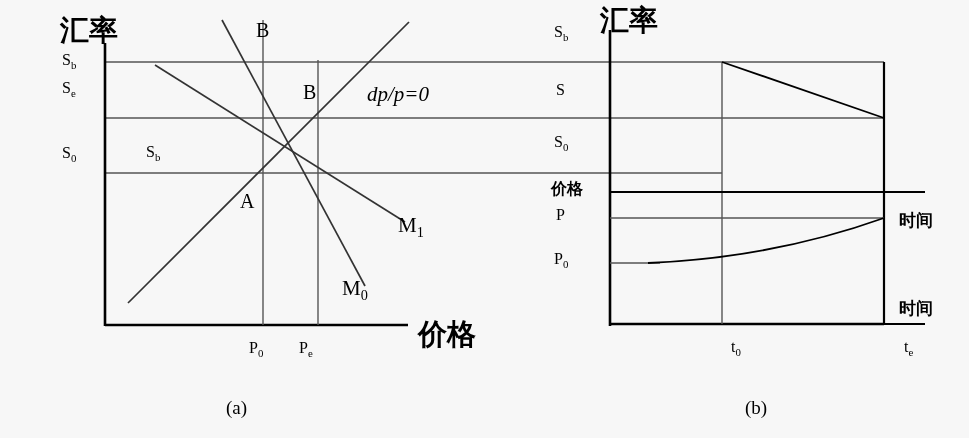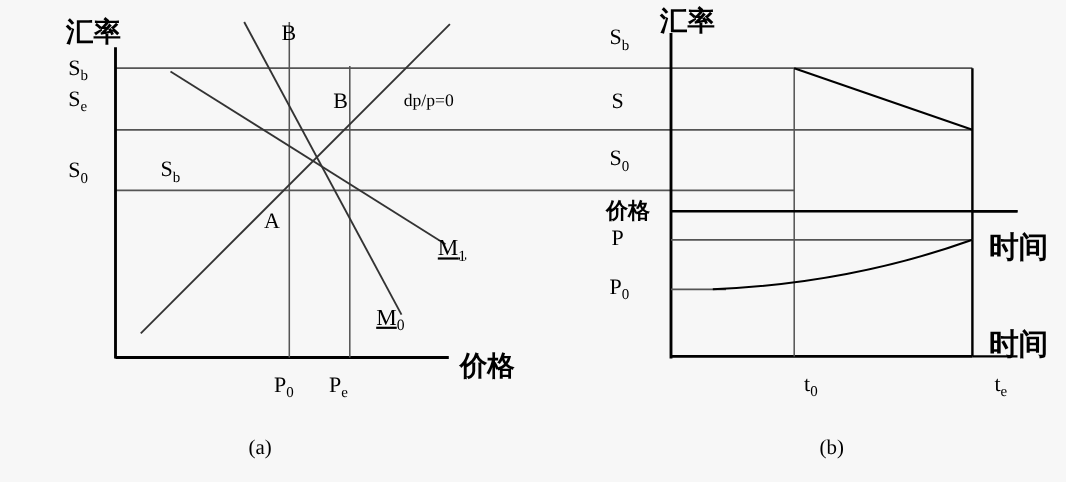--- a/index.html
+++ b/index.html
@@ -36,7 +36,7 @@
     vertical-align: sub;
     line-height: 1;
   }
-  .s-axis-title { font-size: 25px; }
+  .s-axis-title { font-size: 29px; }
   .s-tick      { font-size: 20px; }
   .s-curve     { font-size: 21px; text-decoration: underline; }
   .s-point     { font-size: 20px; }

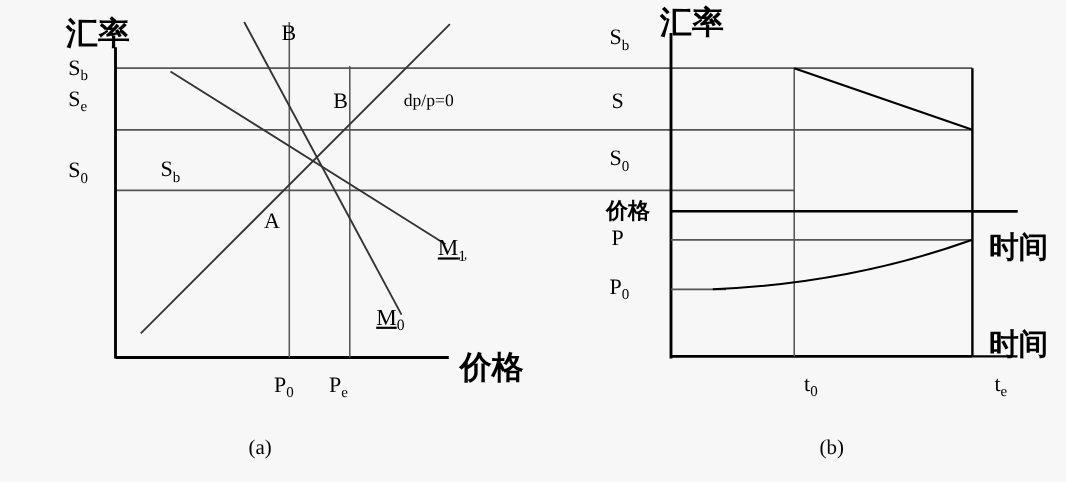--- a/index.html
+++ b/index.html
@@ -37,7 +37,7 @@
     line-height: 1;
   }
   .s-axis-title { font-size: 29px; }
-  .s-tick      { font-size: 20px; }
+  .s-tick      { font-size: 16px; }
   .s-curve     { font-size: 21px; text-decoration: underline; }
   .s-point     { font-size: 20px; }
   .s-eq        { font-size: 16px; }

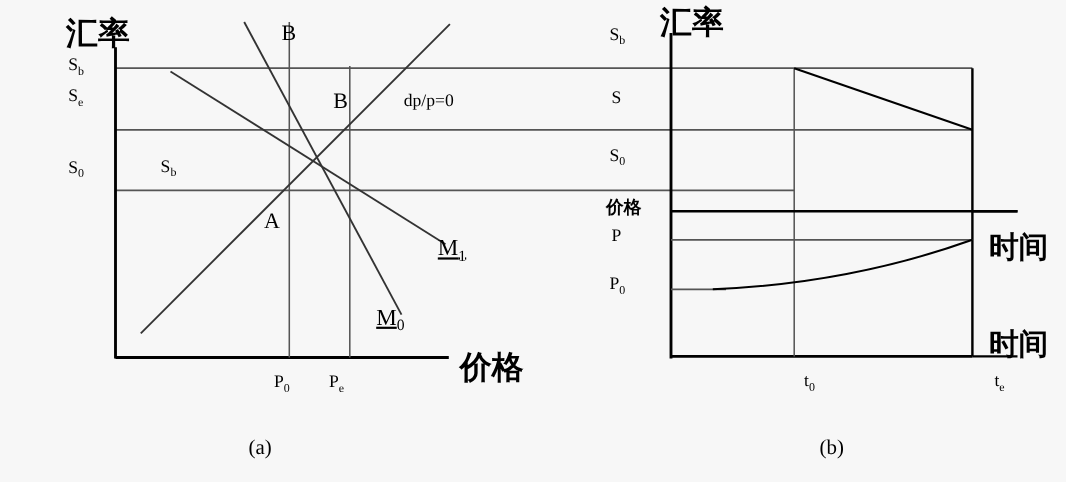--- a/index.html
+++ b/index.html
@@ -40,7 +40,7 @@
   .s-tick      { font-size: 16px; }
   .s-curve     { font-size: 21px; text-decoration: underline; }
   .s-point     { font-size: 20px; }
-  .s-eq        { font-size: 16px; }
+  .s-eq        { font-size: 21px; font-style: italic; }
   .s-caption   { font-size: 19px; }
   .s-time      { font-size: 27px; }
 </style>

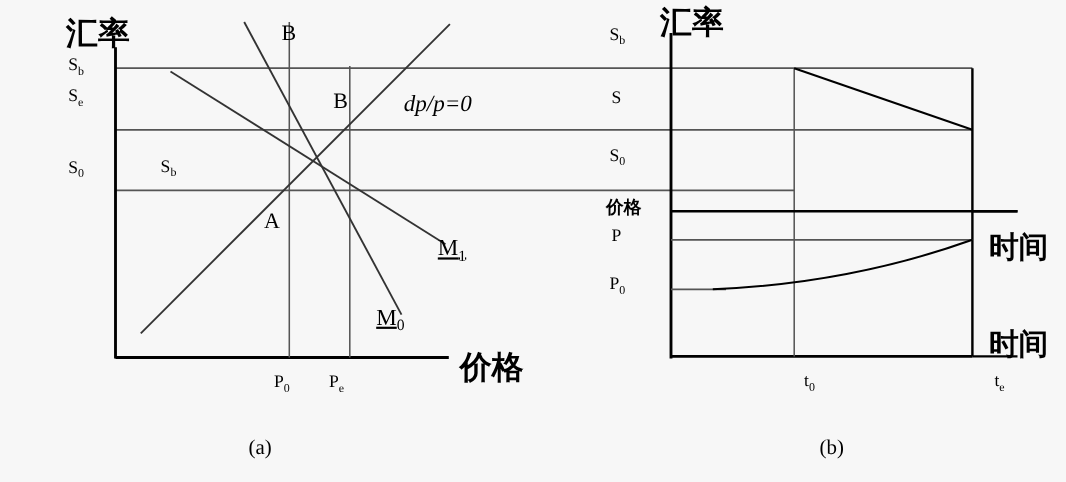--- a/index.html
+++ b/index.html
@@ -38,7 +38,7 @@
   }
   .s-axis-title { font-size: 29px; }
   .s-tick      { font-size: 16px; }
-  .s-curve     { font-size: 21px; text-decoration: underline; }
+  .s-curve     { font-size: 21px; }
   .s-point     { font-size: 20px; }
   .s-eq        { font-size: 21px; font-style: italic; }
   .s-caption   { font-size: 19px; }

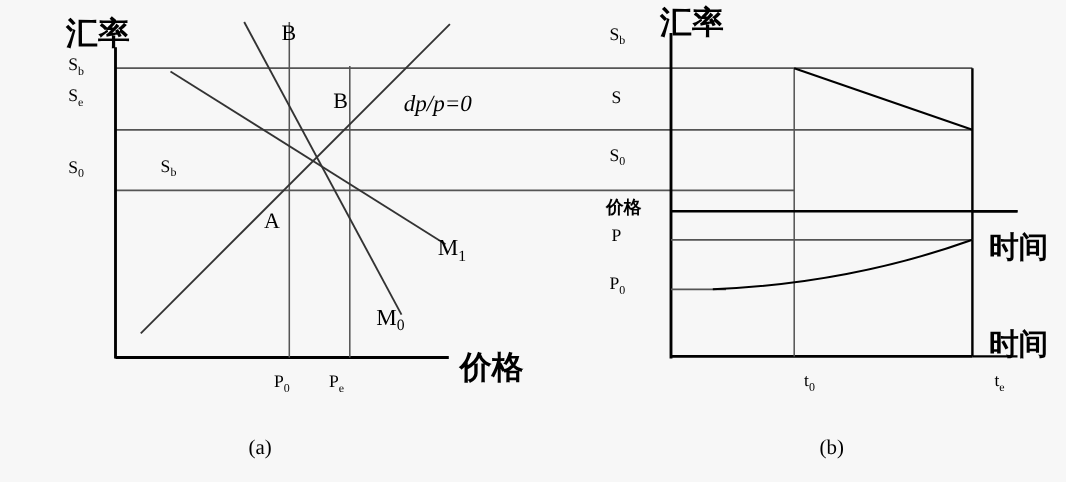--- a/index.html
+++ b/index.html
@@ -42,7 +42,7 @@
   .s-point     { font-size: 20px; }
   .s-eq        { font-size: 21px; font-style: italic; }
   .s-caption   { font-size: 19px; }
-  .s-time      { font-size: 27px; }
+  .s-time      { font-size: 17px; }
 </style>
 </head>
 <body>

